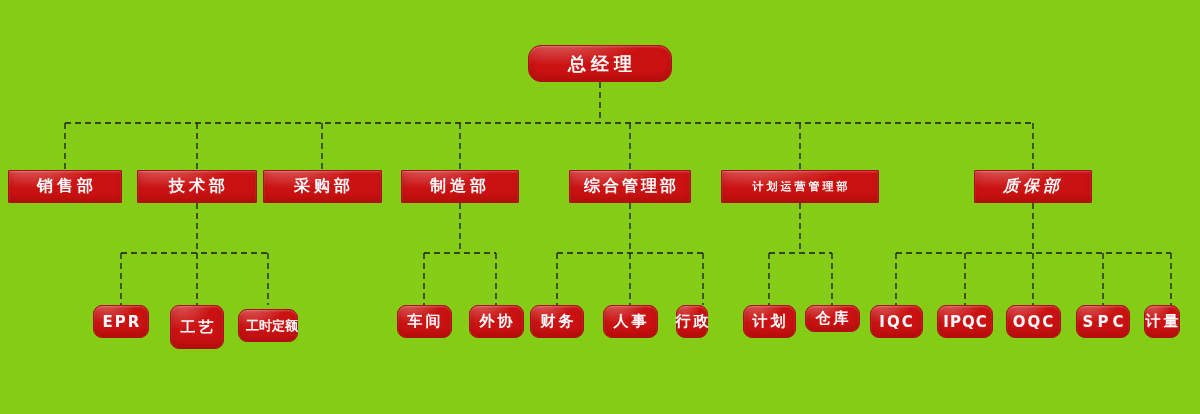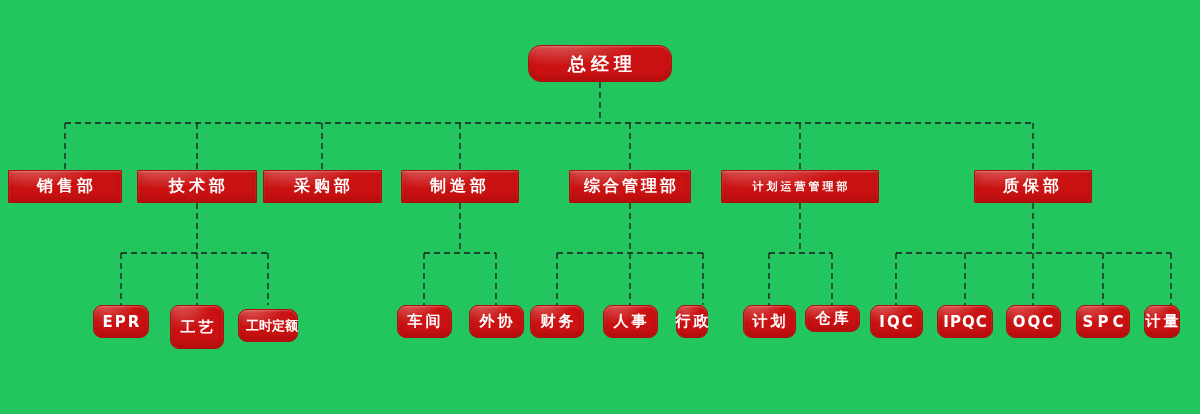--- a/index.html
+++ b/index.html
@@ -32,7 +32,7 @@
 </head>
 <body>
 
-<div id="stage" style="width: 1200px; height: 414px; background: #22c55e;">
+<div id="stage" style="width: 1200px; height: 414px; background: #84cc16;">
   <svg id="connectors" width="1200" height="414" viewBox="0 0 1200 414">
       <path d="M600,82 V123 M65,123 H1033 M65,123 V170 M197,123 V170 M322,123 V170 M460,123 V170 M630,123 V170 M800,123 V170 M1033,123 V170 M197,203 V253 M121,253 H268 M121,253 V305 M197,253 V305 M268,253 V305 M460,203 V253 M424,253 H496 M424,253 V305 M496,253 V305 M630,203 V253 M557,253 H703 M557,253 V305 M630,253 V305 M703,253 V305 M800,203 V253 M769,253 H832 M769,253 V305 M832,253 V305 M1033,203 V253 M896,253 H1171 M896,253 V305 M965,253 V305 M1033,253 V305 M1103,253 V305 M1171,253 V305" fill="none" stroke="#1b1b1b" stroke-width="1.3" stroke-dasharray="6 4"></path>
     </svg>

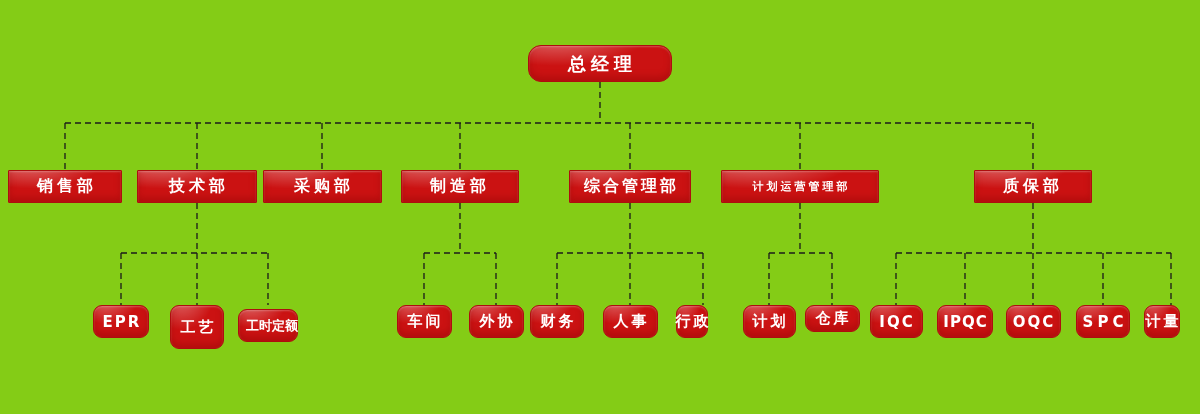--- a/index.html
+++ b/index.html
@@ -44,7 +44,7 @@
     <div class="node lvl2" style="left: 401px; top: 170px; width: 118px; height: 33px; font-size: 16px; letter-spacing: 4px; padding-left: 0;">制造部</div>
     <div class="node lvl2" style="left: 569px; top: 170px; width: 122px; height: 33px; font-size: 16px; letter-spacing: 3px; padding-left: 3px;">综合管理部</div>
     <div class="node lvl2" style="left: 721px; top: 170px; width: 158px; height: 33px; font-size: 11px; letter-spacing: 3px; padding-left: 3px;">计划运营管理部</div>
-    <div class="node lvl2" style="left: 974px; top: 170px; width: 118px; height: 33px; font-size: 16px; letter-spacing: 4px; ">质保部</div>
+    <div class="node lvl2" style="left: 974px; top: 170px; width: 118px; height: 33px; font-size: 16px; letter-spacing: 4px;  font-style: italic;">质保部</div>
     <div class="node lvl3" style="left: 93px; top: 305px; width: 56px; height: 33px; font-size: 15px; letter-spacing: 2px; padding-left: 2px;">EPR</div>
     <div class="node lvl3" style="left: 170px; top: 305px; width: 54px; height: 44px; font-size: 15px; letter-spacing: 3px; padding-left: 3px;">工艺</div>
     <div class="node lvl3" style="left: 238px; top: 309px; width: 60px; height: 33px; font-size: 13px; letter-spacing: 0px; padding-left: 8px;">工时定额</div>

